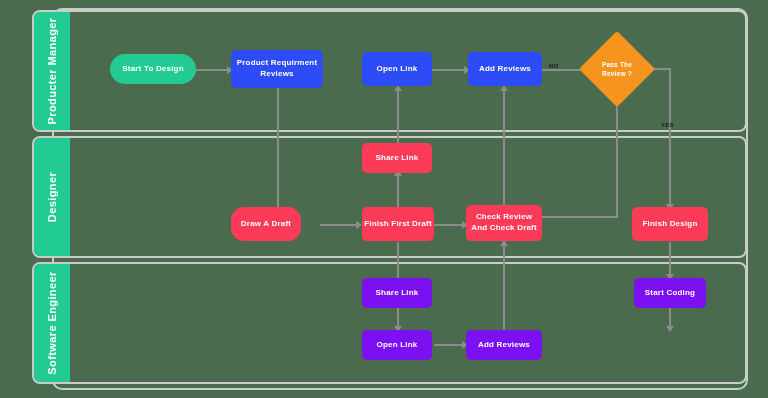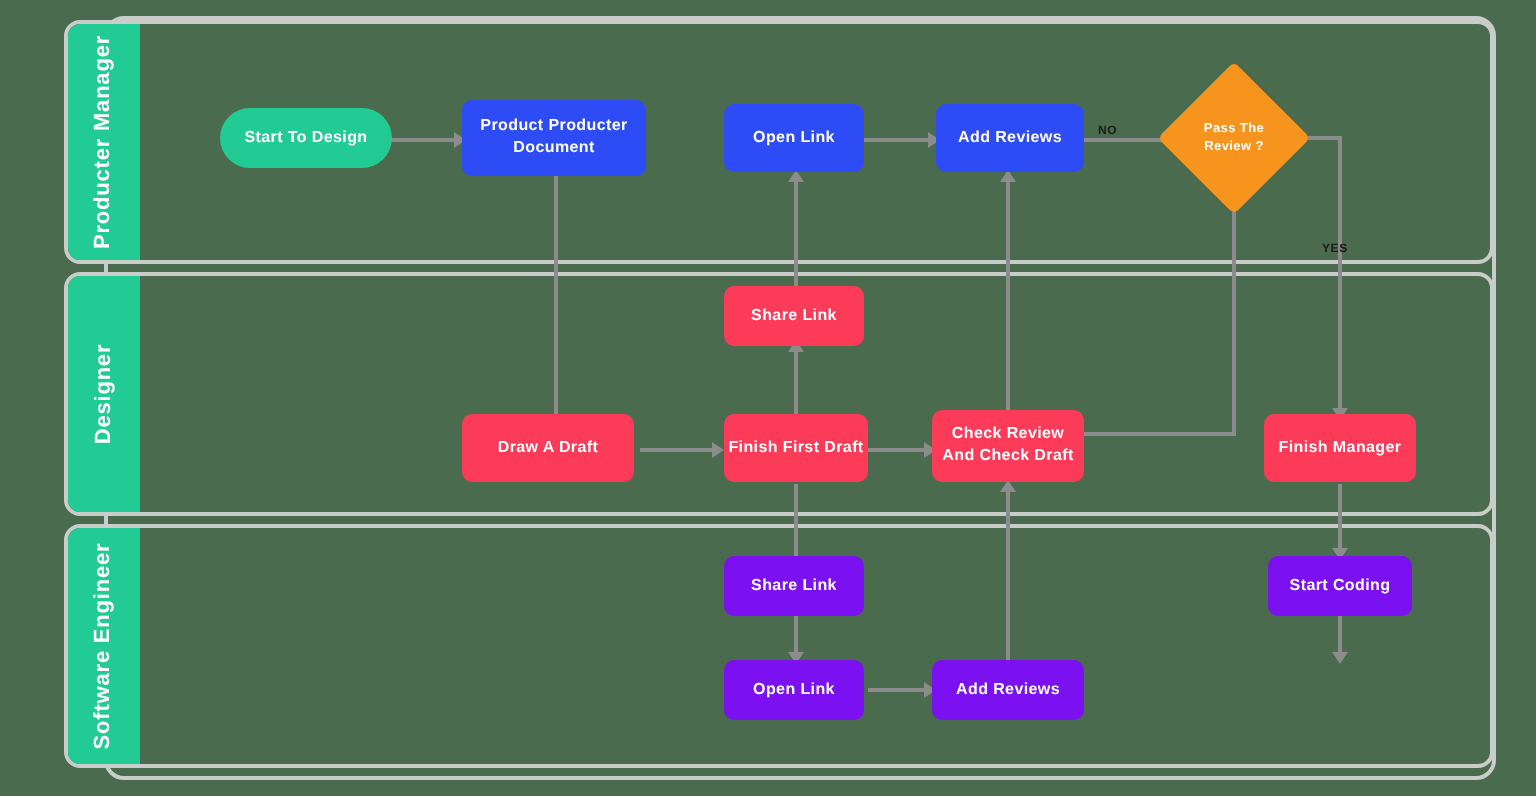--- a/index.html
+++ b/index.html
@@ -182,7 +182,7 @@
   </div>
 
   <div class="node blue" style="left:231px;top:50px;width:92px;height:38px;">
-    <span>Product Producter Document</span>
+    <span>Product Requirment Reviews</span>
   </div>
 
   <div class="node blue" style="left:362px;top:52px;width:70px;height:34px;">

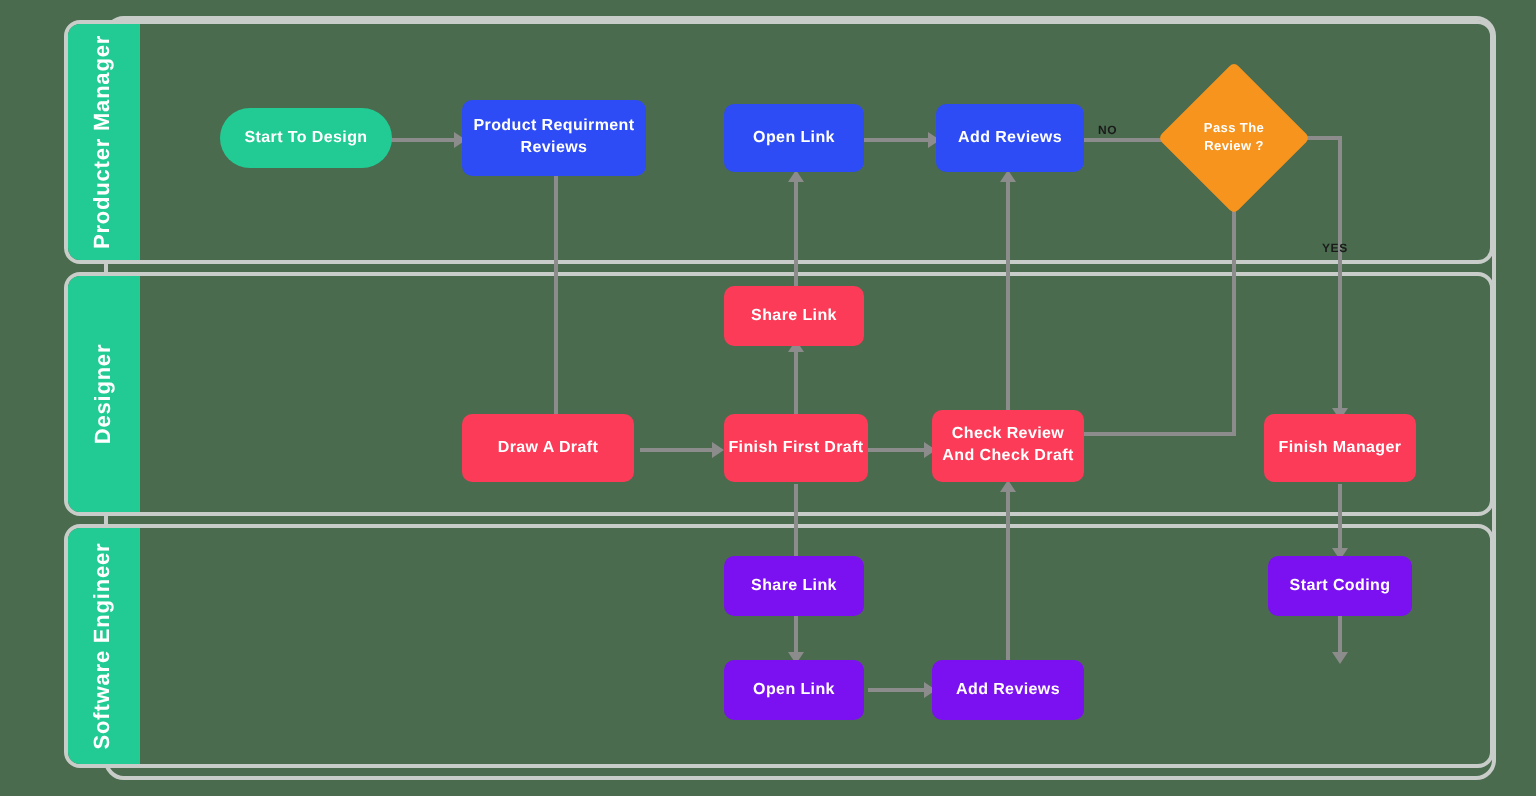--- a/index.html
+++ b/index.html
@@ -202,7 +202,7 @@
     <span>Share Link</span>
   </div>
 
-  <div class="node pink" style="left:231px;top:207px;width:86px;height:34px;">
+  <div class="node pink" style="left:231px;top:207px;width:70px;height:34px;border-radius:13px;">
     <span>Draw A Draft</span>
   </div>
 

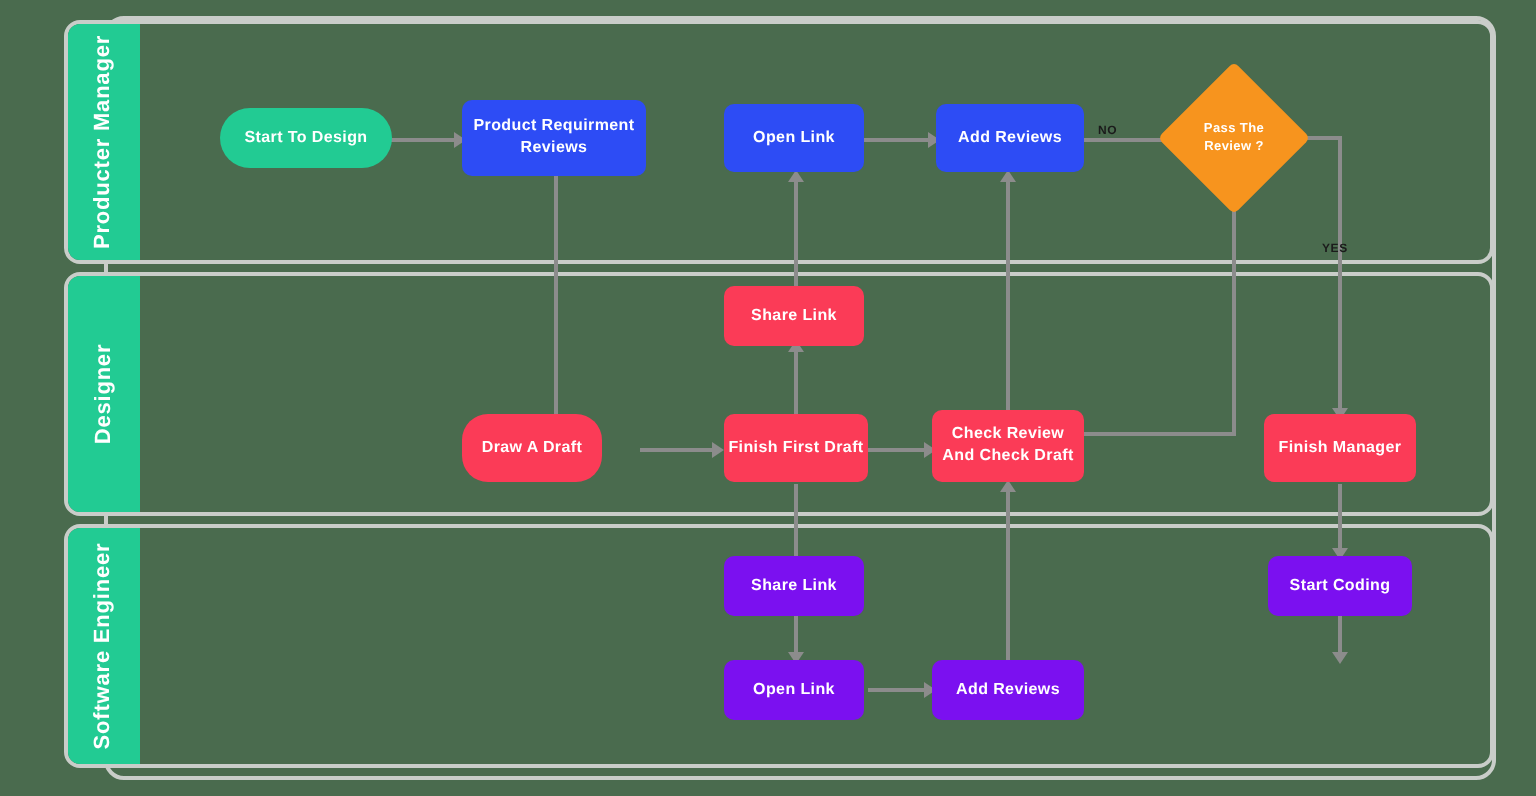--- a/index.html
+++ b/index.html
@@ -215,7 +215,7 @@
   </div>
 
   <div class="node pink" style="left:632px;top:207px;width:76px;height:34px;">
-    <span>Finish Manager</span>
+    <span>Finish Design</span>
   </div>
 
   <div class="node purple" style="left:362px;top:278px;width:70px;height:30px;">

